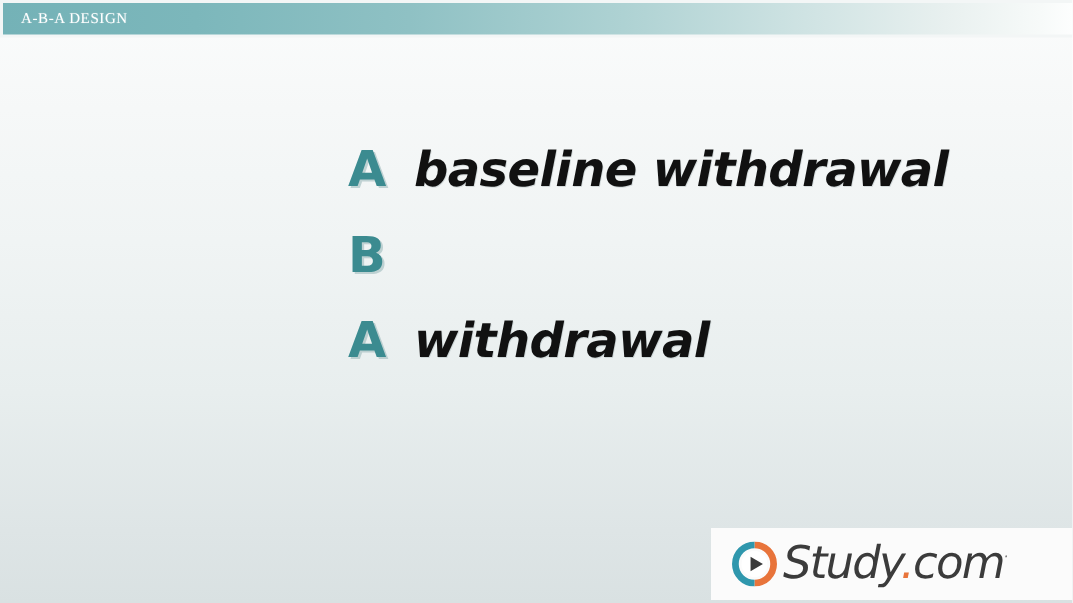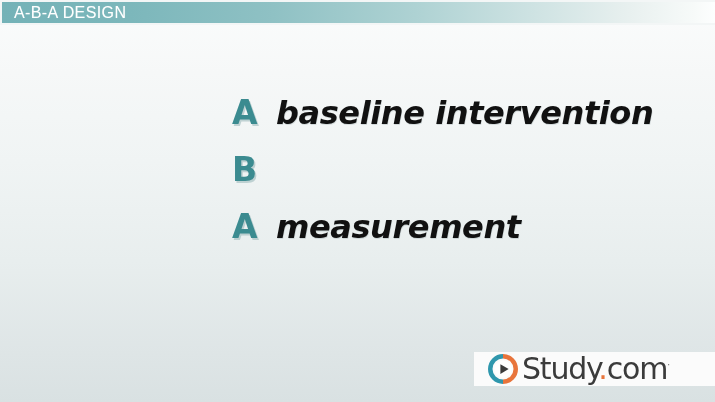--- a/index.html
+++ b/index.html
@@ -58,8 +58,8 @@
     top: 50%;
     transform: translateY(-50%);
     color: #ffffff;
-    font-family: Liberation Sans, sans-serif;
-    font-size: 16px;
+    font-family: Liberation Serif, serif;
+    font-size: 10px;
     font-weight: 400;
     letter-spacing: 0.4px;
     line-height: 1;

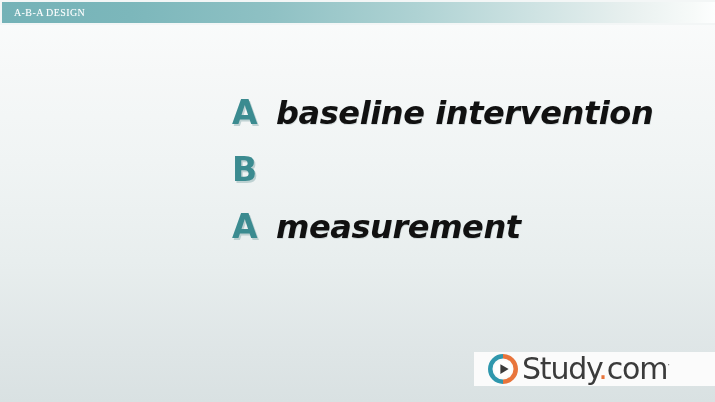--- a/index.html
+++ b/index.html
@@ -155,7 +155,7 @@
 
     <div class="row">
       <span class="row-letter">A</span>
-      <span class="row-text">baseline intervention</span>
+      <span class="row-text">baseline withdrawal</span>
     </div>
 
     <div class="row">

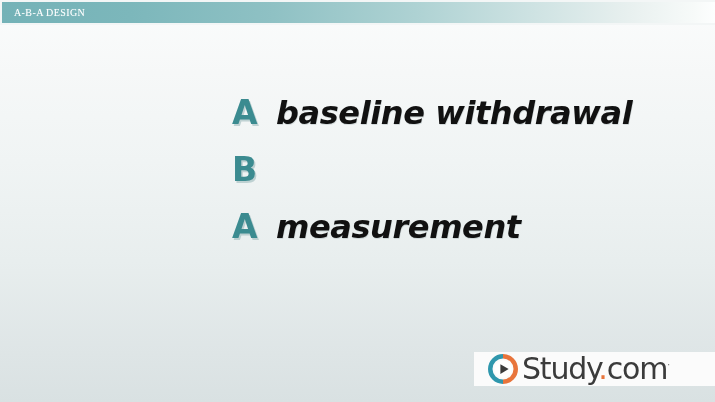--- a/index.html
+++ b/index.html
@@ -164,7 +164,7 @@
 
     <div class="row">
       <span class="row-letter">A</span>
-      <span class="row-text">measurement</span>
+      <span class="row-text">withdrawal</span>
     </div>
 
   </div>

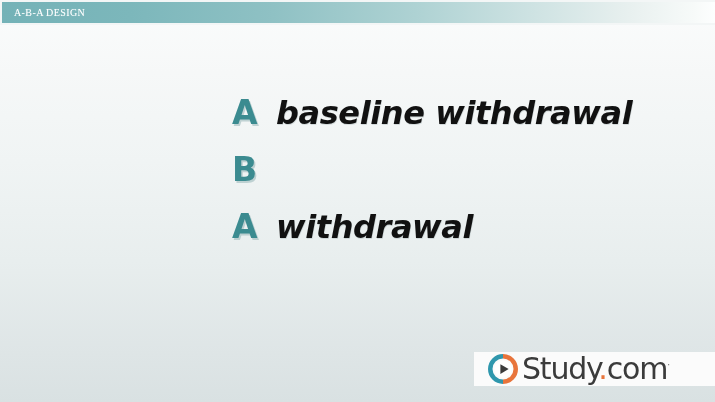--- a/index.html
+++ b/index.html
@@ -108,12 +108,13 @@
     left: 474px;
     top: 352px;
     width: 241px;
-    height: 34px;
+    height: 48px;
     background: #fbfbfb;
     display: flex;
     align-items: center;
     padding-left: 14px;
     box-sizing: border-box;
+    font-style: italic;
   }
   .logo-icon {
     width: 30px;

